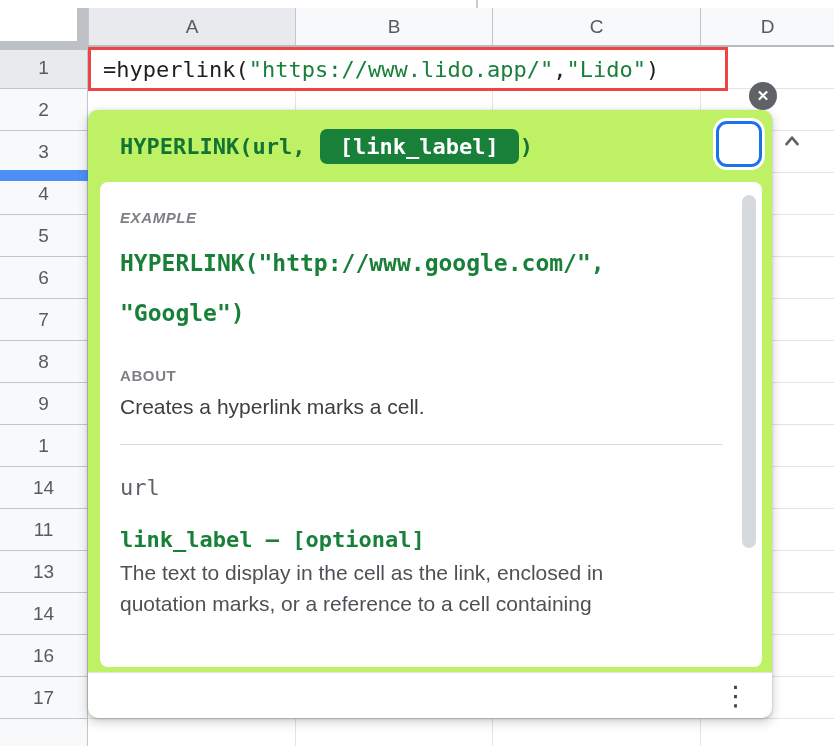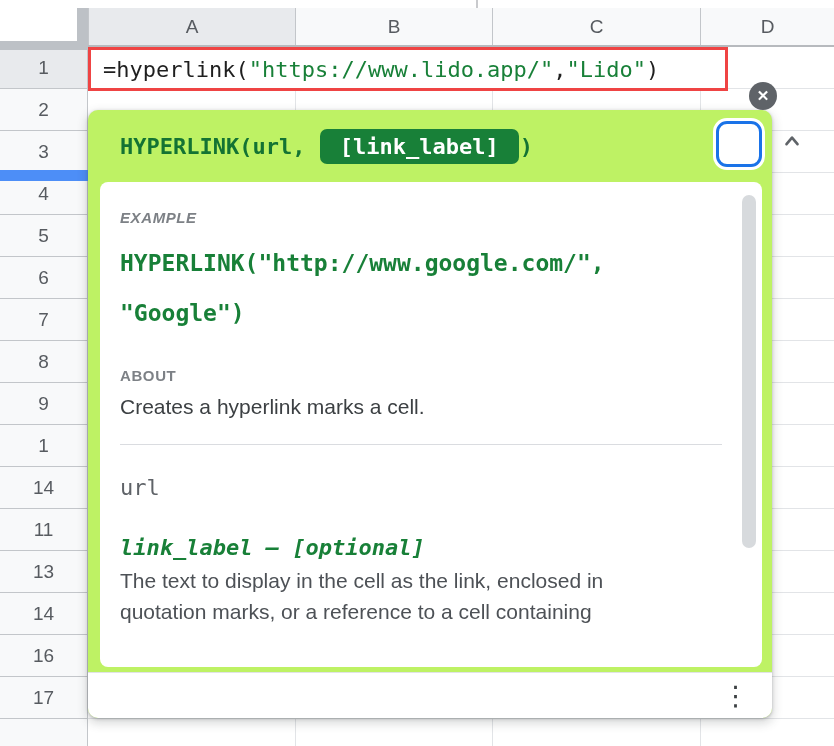--- a/index.html
+++ b/index.html
@@ -72,7 +72,7 @@
   .param-name { font-family: "DejaVu Sans Mono", monospace; font-size: 22px; color: #5f6368; line-height: 30px; margin-top: 28px; }
   .param-desc { margin-top: 2px; font-size: 21px; color: #4d5156; line-height: 31px; white-space: pre-line; }
   .param-head-optional { font-family: "DejaVu Sans Mono", monospace; font-weight: bold; font-size: 22px;
-                         color: #188038; line-height: 30px; margin-top: 30px; white-space: pre; font-style: italic; }
+                         color: #188038; line-height: 30px; margin-top: 22px; white-space: pre; }
   .popup-gap { height: 5px; flex: none; }
   .popup-footer { height: 46px; flex: none; background: #fff; border-radius: 0 0 10px 10px;
                   border-top: 1px solid #e1e3e6; position: relative; }

